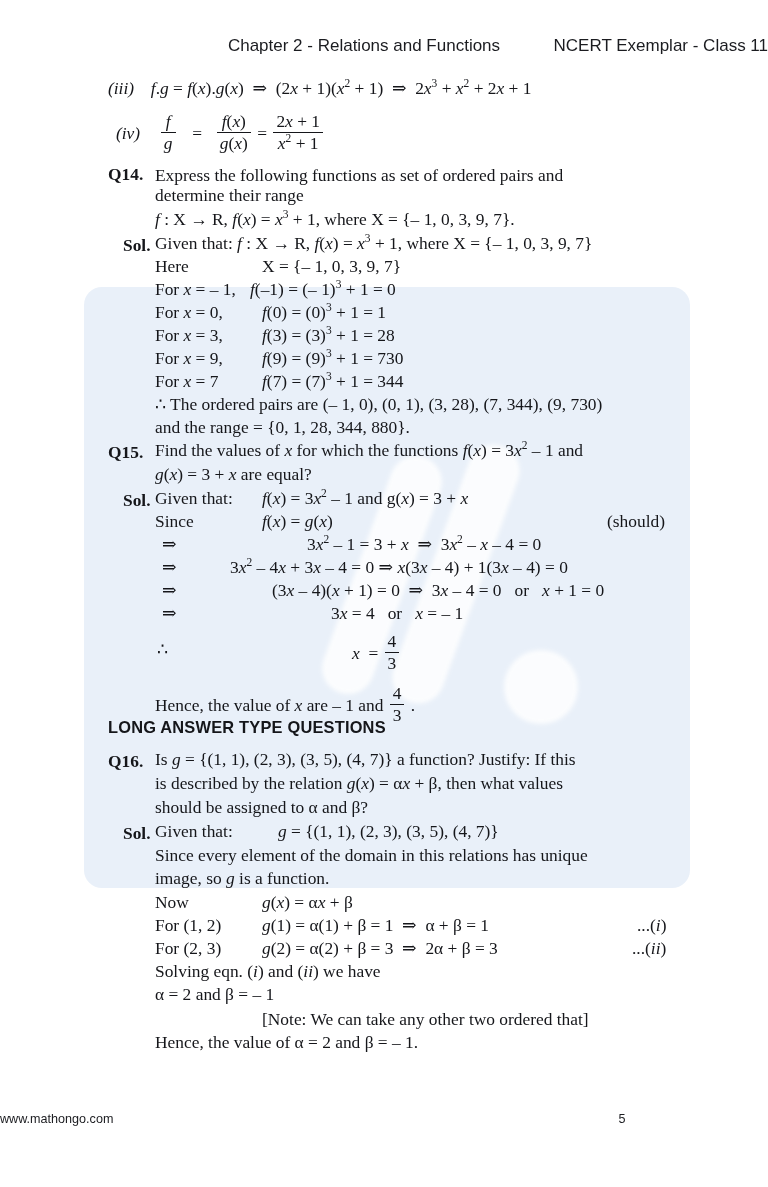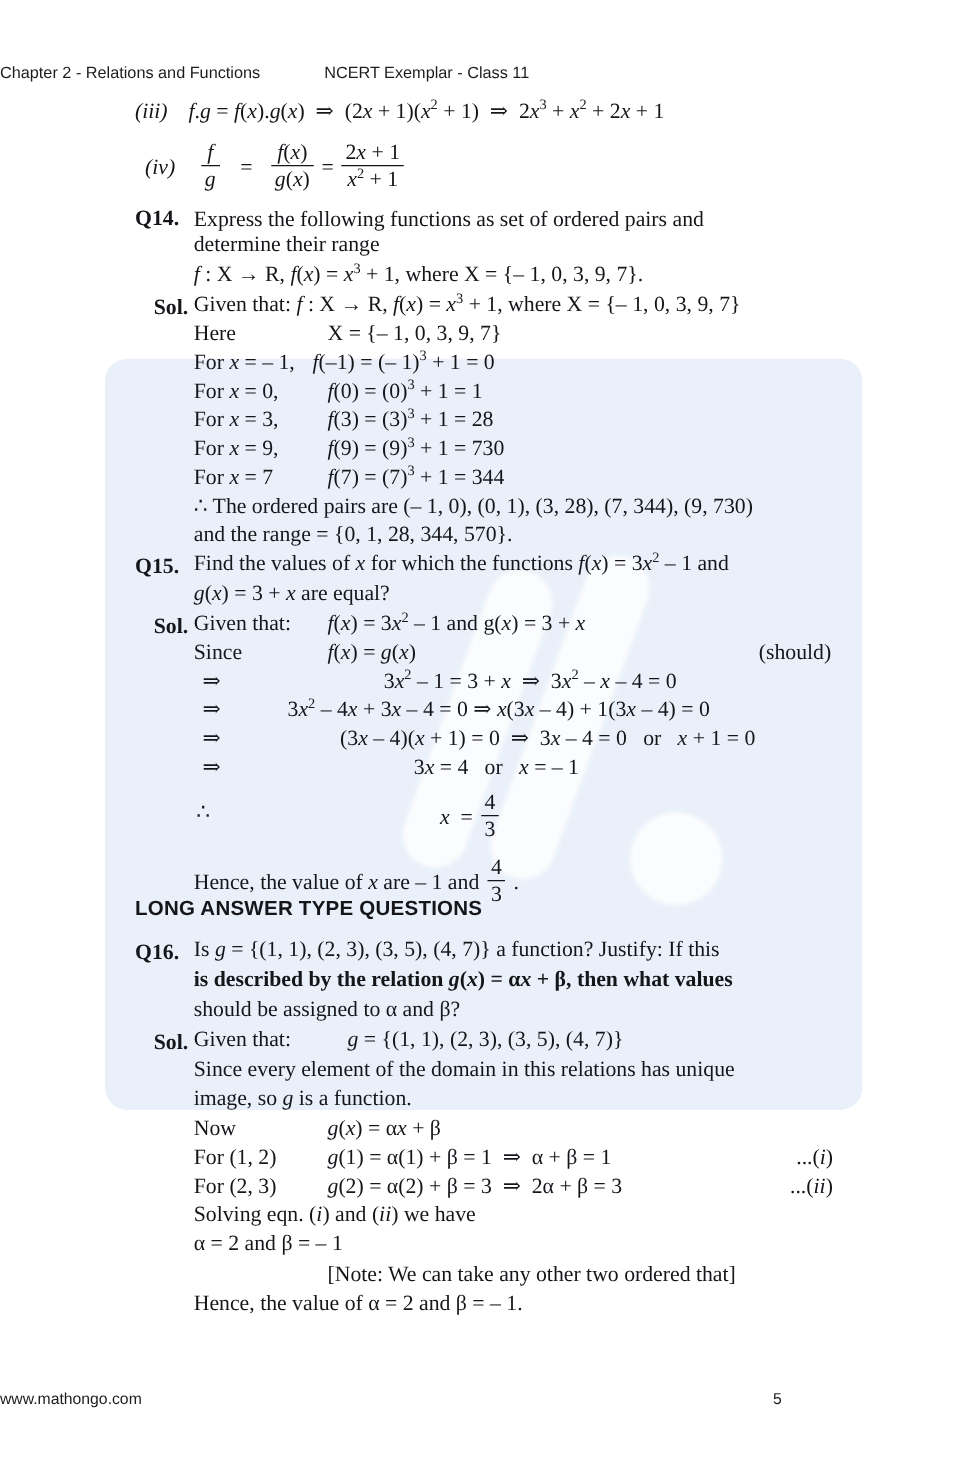--- a/index.html
+++ b/index.html
@@ -67,12 +67,12 @@
   
   .header {
     position: absolute;
-    left: 0; top: 50px;
+    left: 0; top: 36px;
     width: 768px;
     font-family: "Liberation Sans", "DejaVu Sans", sans-serif;
-    font-size: 13px;
+    font-size: 17px;
     color: #1b1c20;
-    text-align: left;
+    text-align: right;
   }
   .header .h-left  { display: inline-block; }
   .header .h-gap   { display: inline-block; width: 44px; }

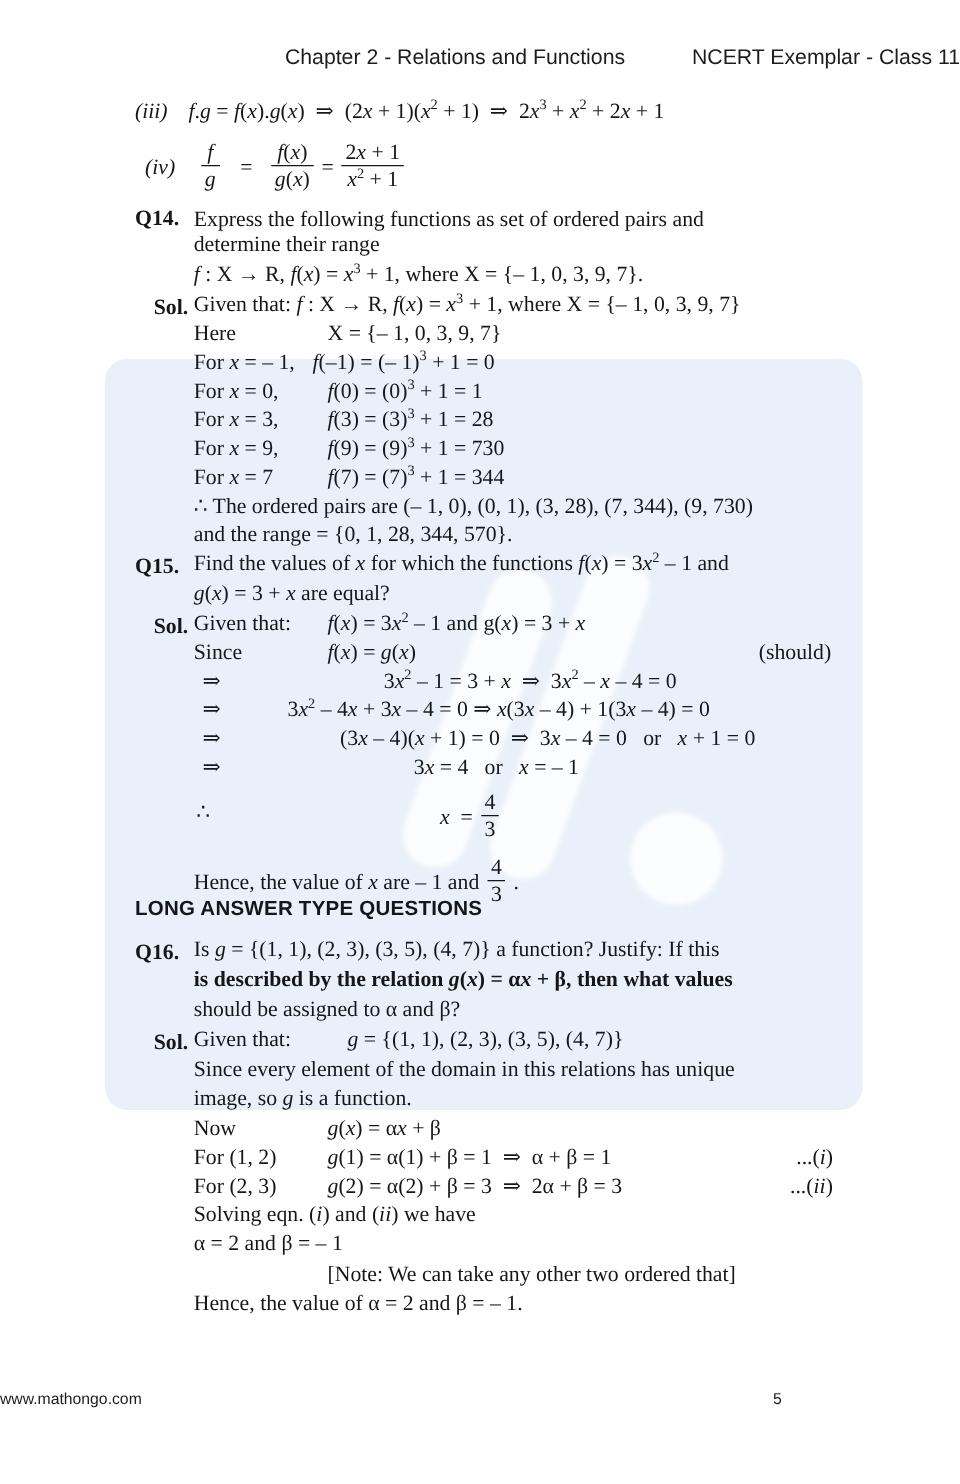--- a/index.html
+++ b/index.html
@@ -228,7 +228,7 @@
     <div class="ln" style="left:262px; top:373px;"><i>f</i>(7) = (7)<sup>3</sup> + 1 = 344</div>
 
     <div class="ln" style="left:155px; top:396px;">∴ The ordered pairs are (– 1, 0), (0, 1), (3, 28), (7, 344), (9, 730)</div>
-    <div class="ln" style="left:155px; top:419px;">and the range = {0, 1, 28, 344, 570}.</div>
+    <div class="ln" style="left:155px; top:419px;">and the range = {0, 1, 28, 344, 880}.</div>
 
     <div class="qnum" style="left:108px; top:442px;">Q15.</div>
     <div class="ln" style="left:155px; top:442px;">

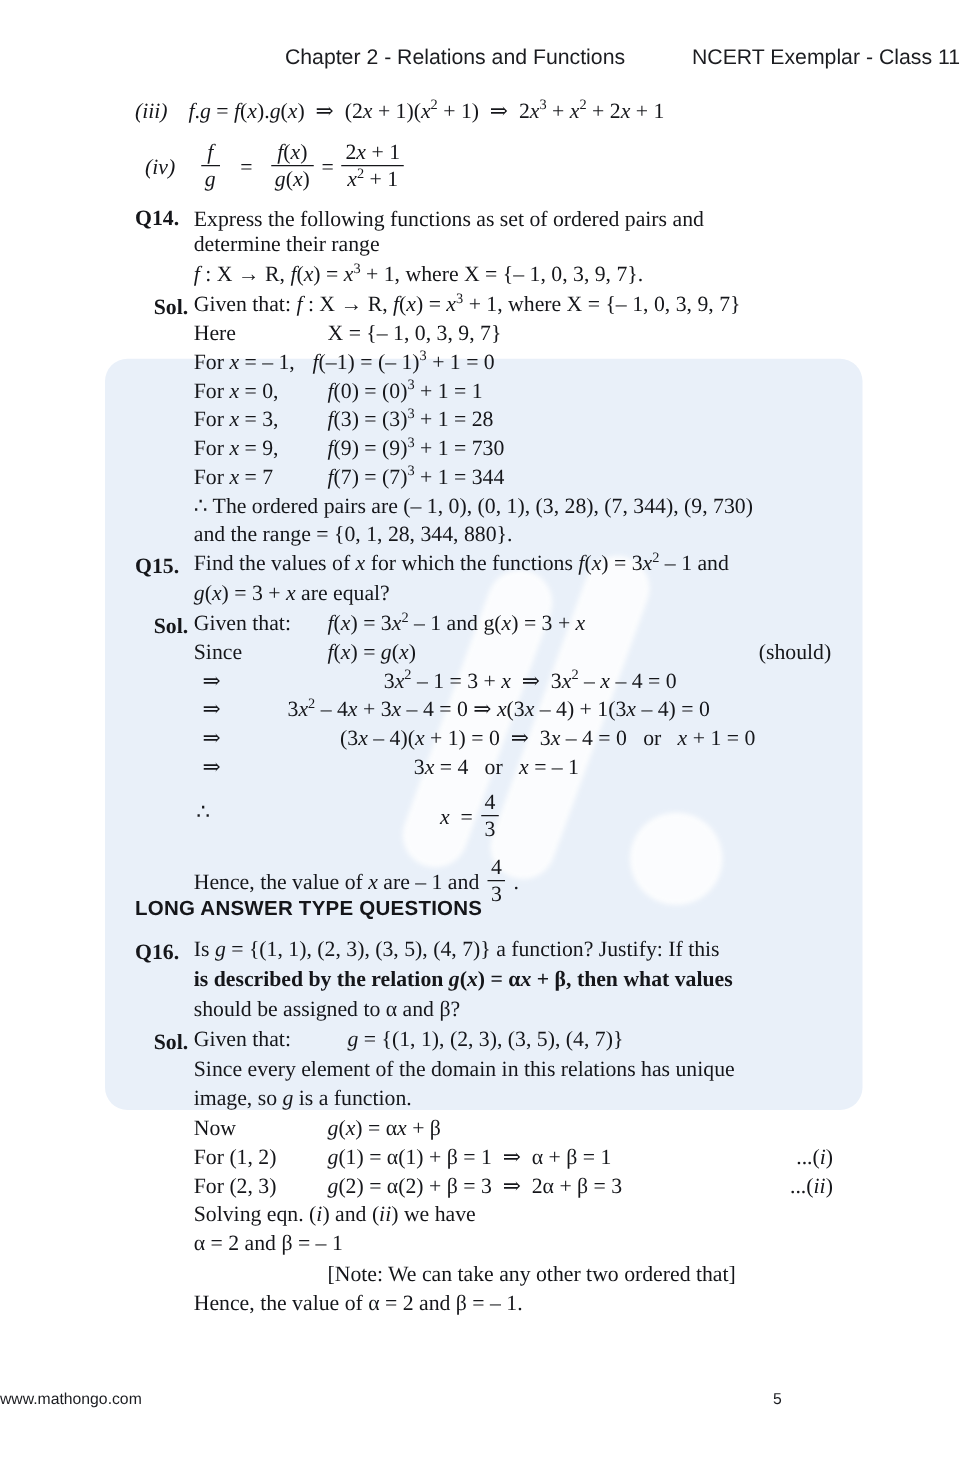--- a/index.html
+++ b/index.html
@@ -292,7 +292,7 @@
     <div class="ln" style="left:155px; top:751px;">
       Is <i>g</i> = {(1, 1), (2, 3), (3, 5), (4, 7)} a function? Justify: If this
     </div>
-    <div class="ln" style="left:155px; top:775px;font-weight:bold;">
+    <div class="ln" style="left:155px; top:775px;">
       is described by the relation <i>g</i>(<i>x</i>) = α<i>x</i> + β, then what values
     </div>
     <div class="ln" style="left:155px; top:799px;">

